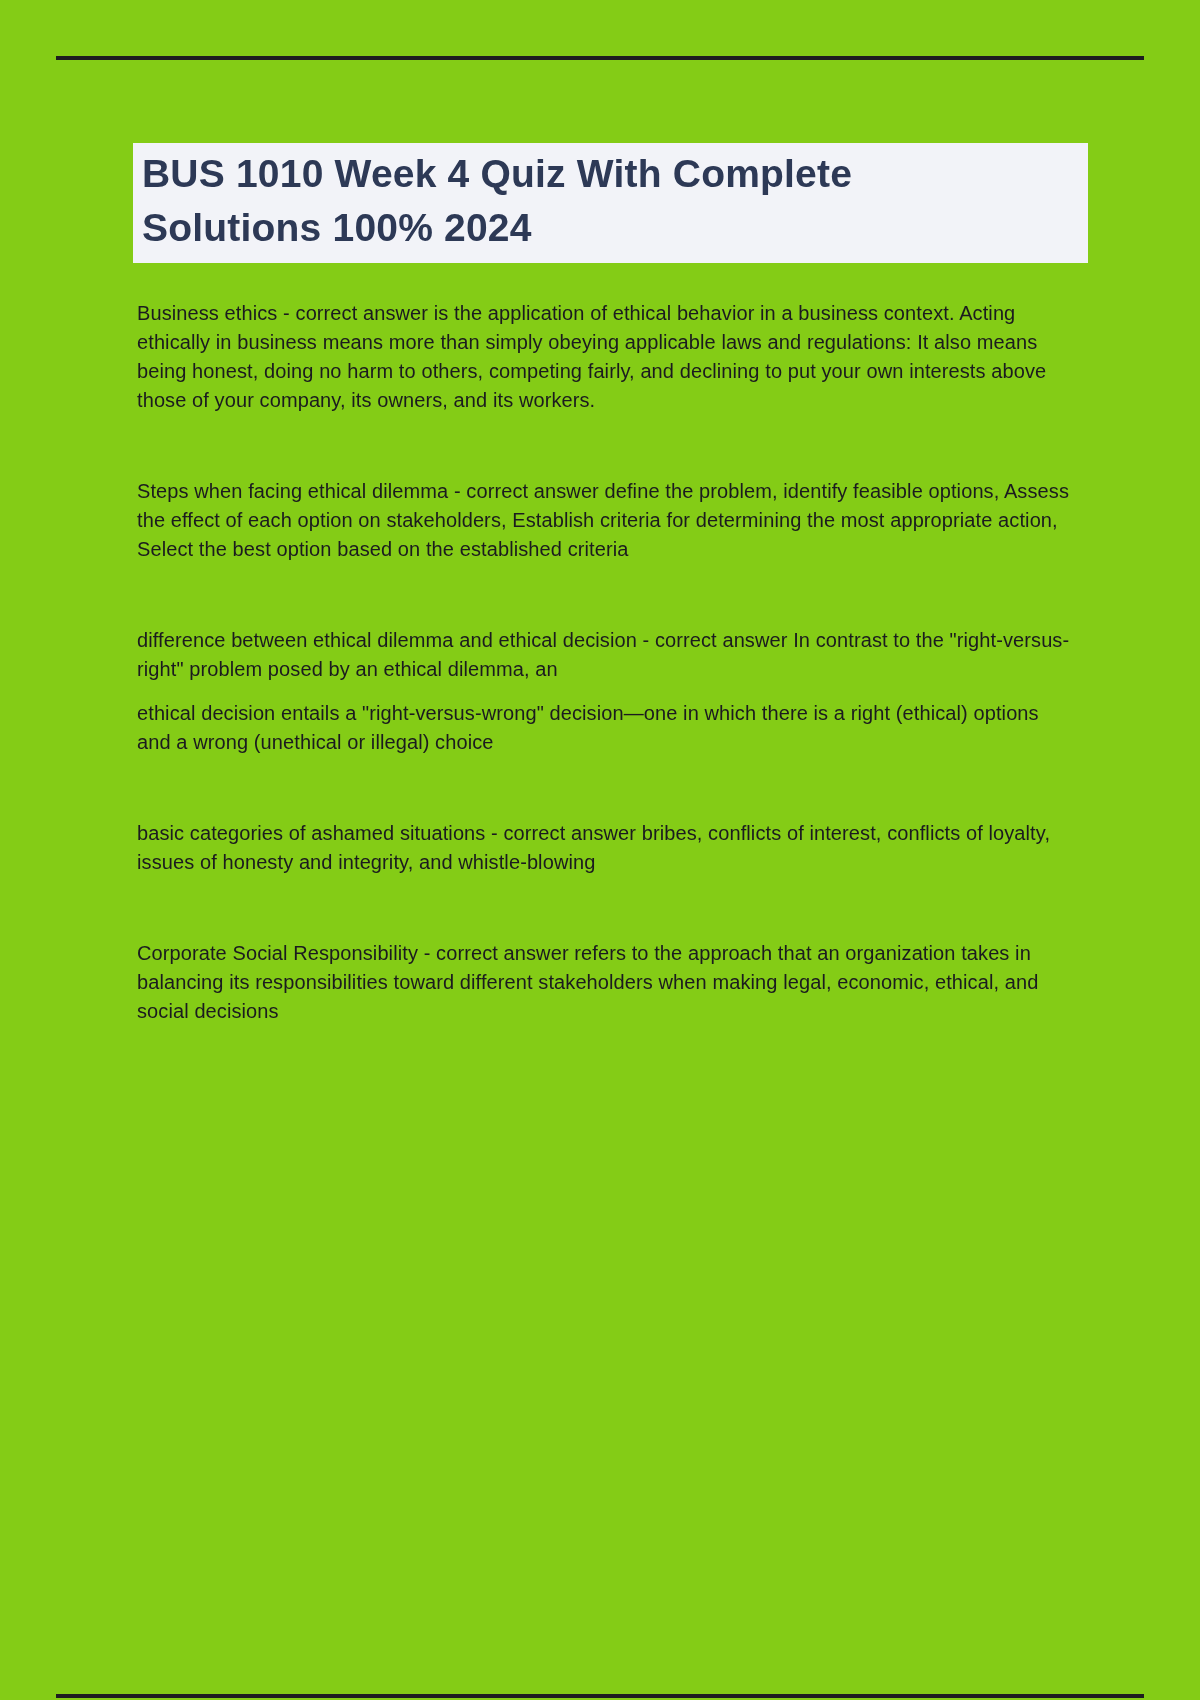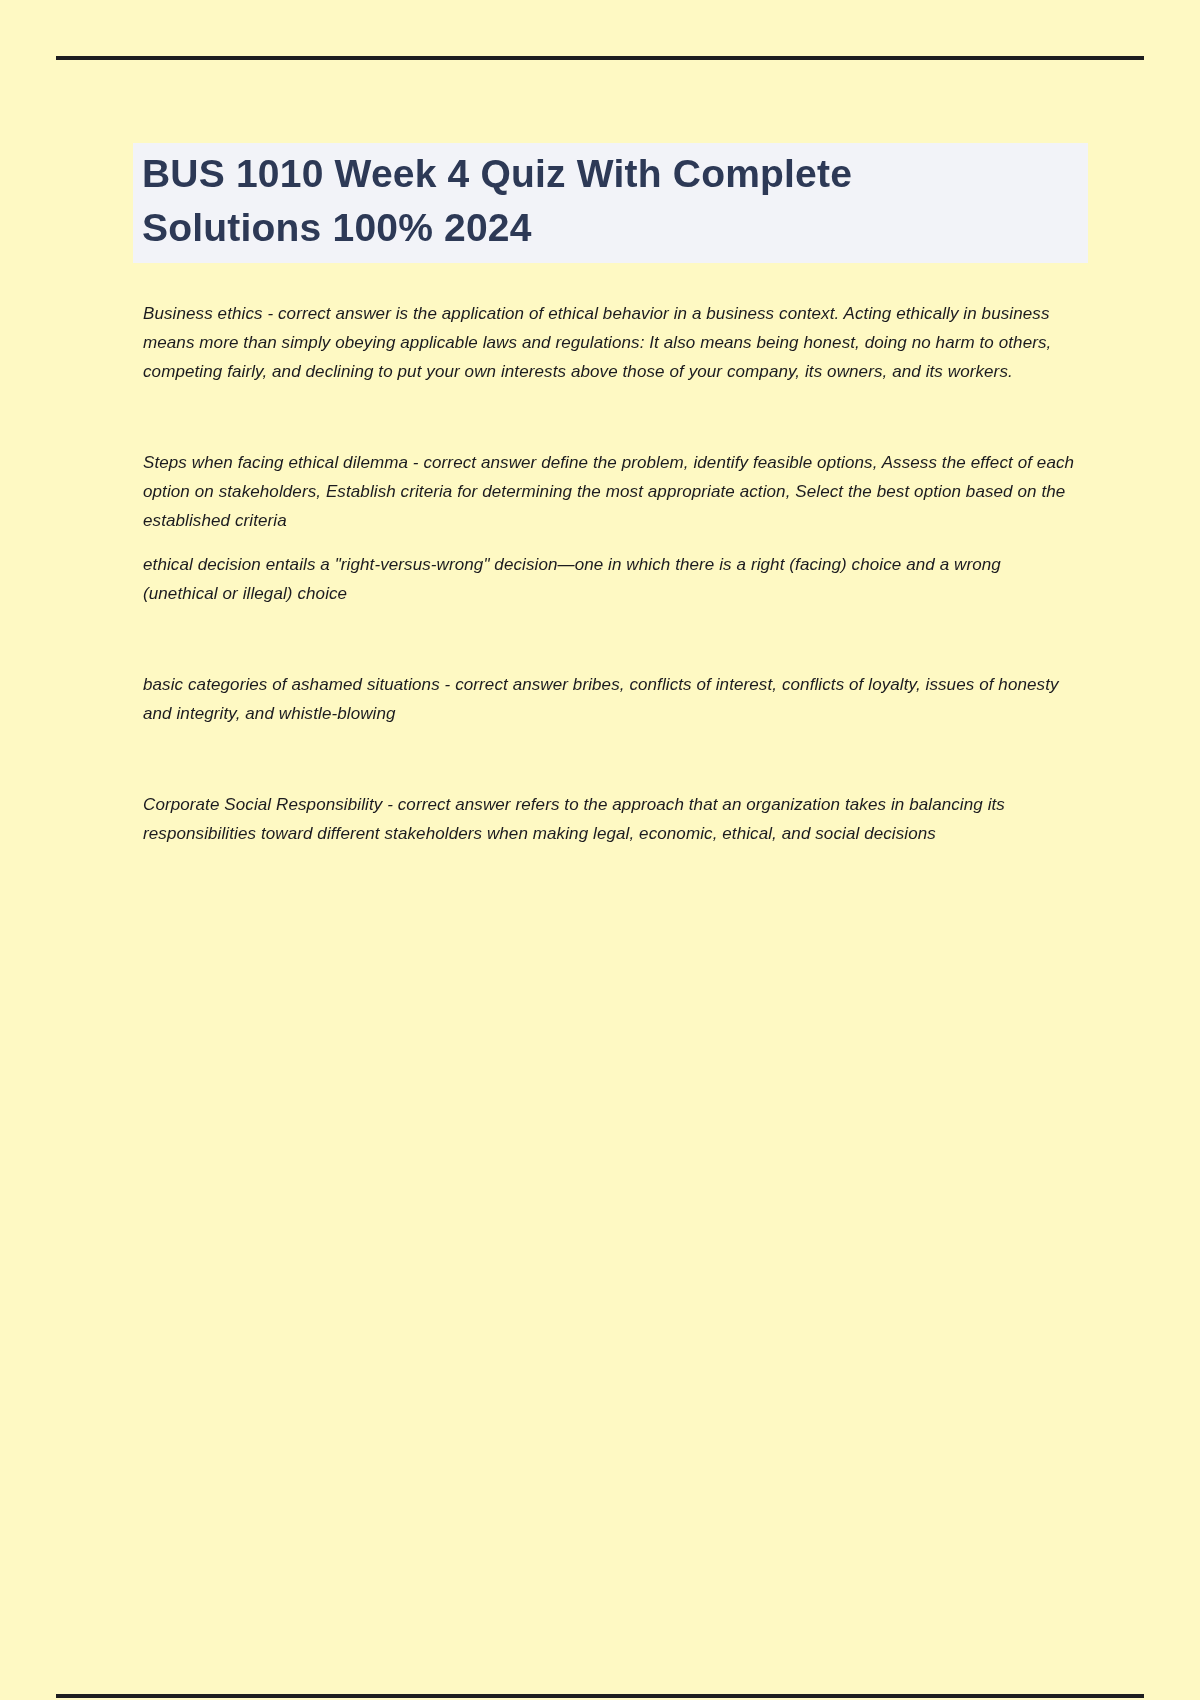--- a/index.html
+++ b/index.html
@@ -11,7 +11,7 @@
     position: relative;
     width: 1200px;
     height: 1700px;
-    background: #fef9c3;
+    background: #84cc16;
     overflow: hidden;
     font-family: "Liberation Sans", sans-serif;
   }

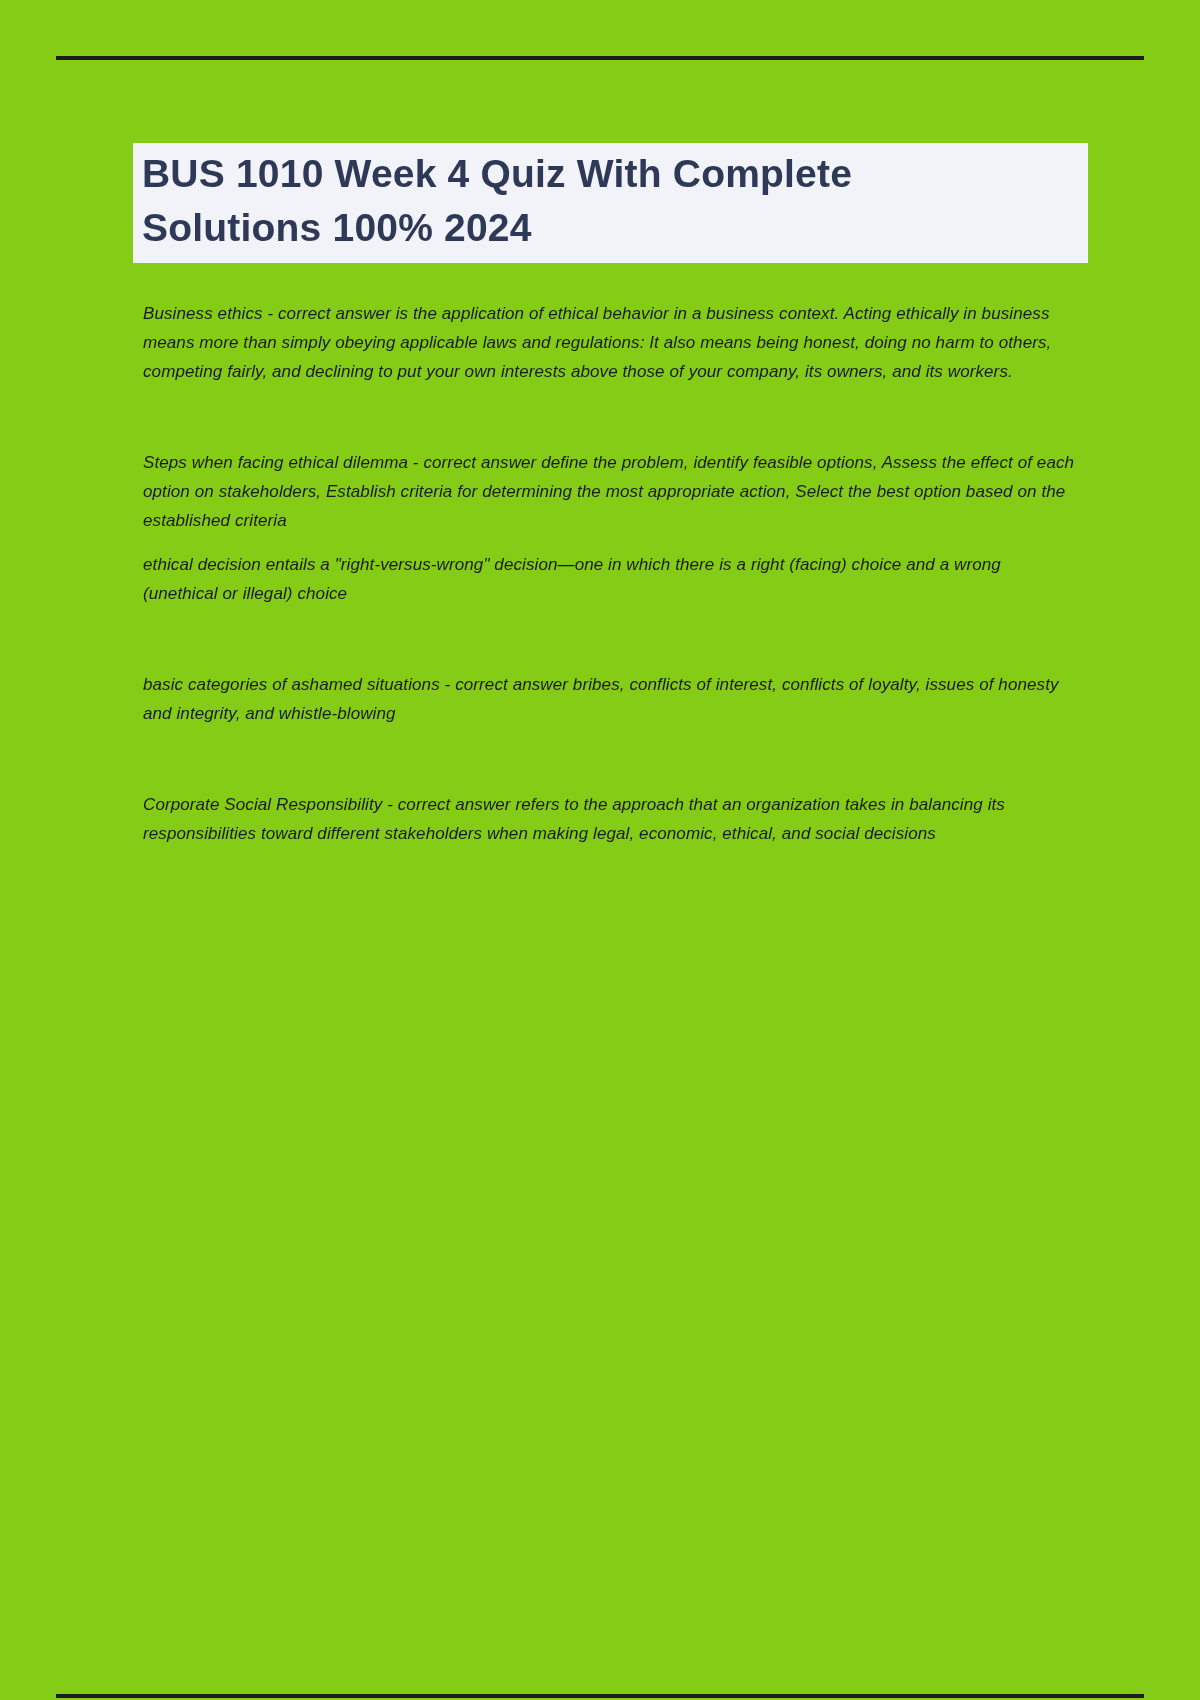--- a/index.html
+++ b/index.html
@@ -43,14 +43,13 @@
 
   .content {
     position: absolute;
-    left: 143px;
+    left: 137px;
     top: 299px;
     width: 935px;
-    font-size: 17px;
+    font-size: 20px;
     line-height: 29px;
     color: #1b1b1f;
     letter-spacing: 0.1px;
-    font-style: italic;
   }
   .content p {
     margin: 62px 0 0 0;

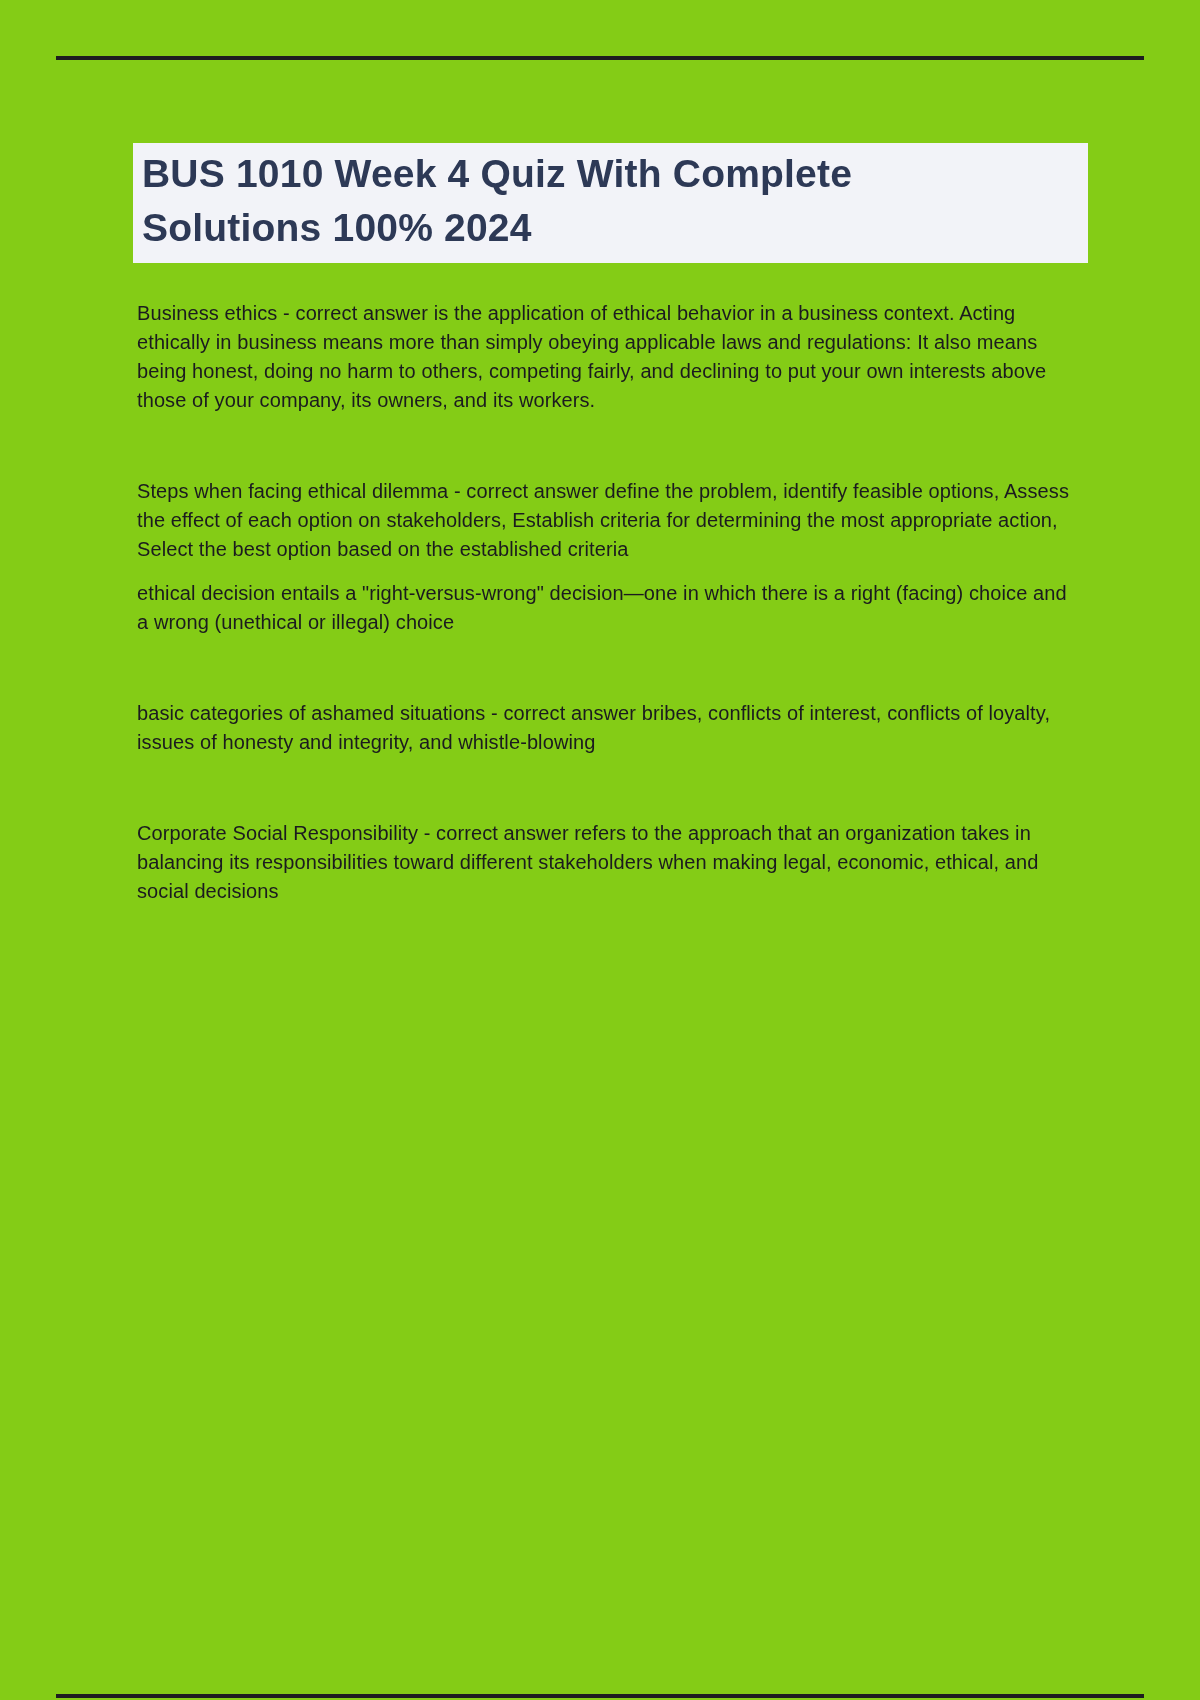--- a/index.html
+++ b/index.html
@@ -73,6 +73,7 @@
   <main class="content">
     <p>Business ethics - correct answer is the application of ethical behavior in a business context. Acting ethically in business means more than simply obeying applicable laws and regulations: It also means being honest, doing no harm to others, competing fairly, and declining to put your own interests above those of your company, its owners, and its workers.</p>
     <p>Steps when facing ethical dilemma - correct answer define the problem, identify feasible options, Assess the effect of each option on stakeholders, Establish criteria for determining the most appropriate action, Select the best option based on the established criteria</p>
+    <p>difference between ethical dilemma and ethical decision - correct answer In contrast to the "right-versus-right" problem posed by an ethical dilemma, an</p>
     <p class="tight">ethical decision entails a "right-versus-wrong" decision—one in which there is a right (facing) choice and a wrong (unethical or illegal) choice</p>
     <p>basic categories of ashamed situations - correct answer bribes, conflicts of interest, conflicts of loyalty, issues of honesty and integrity, and whistle-blowing</p>
     <p>Corporate Social Responsibility - correct answer refers to the approach that an organization takes in balancing its responsibilities toward different stakeholders when making legal, economic, ethical, and social decisions</p>

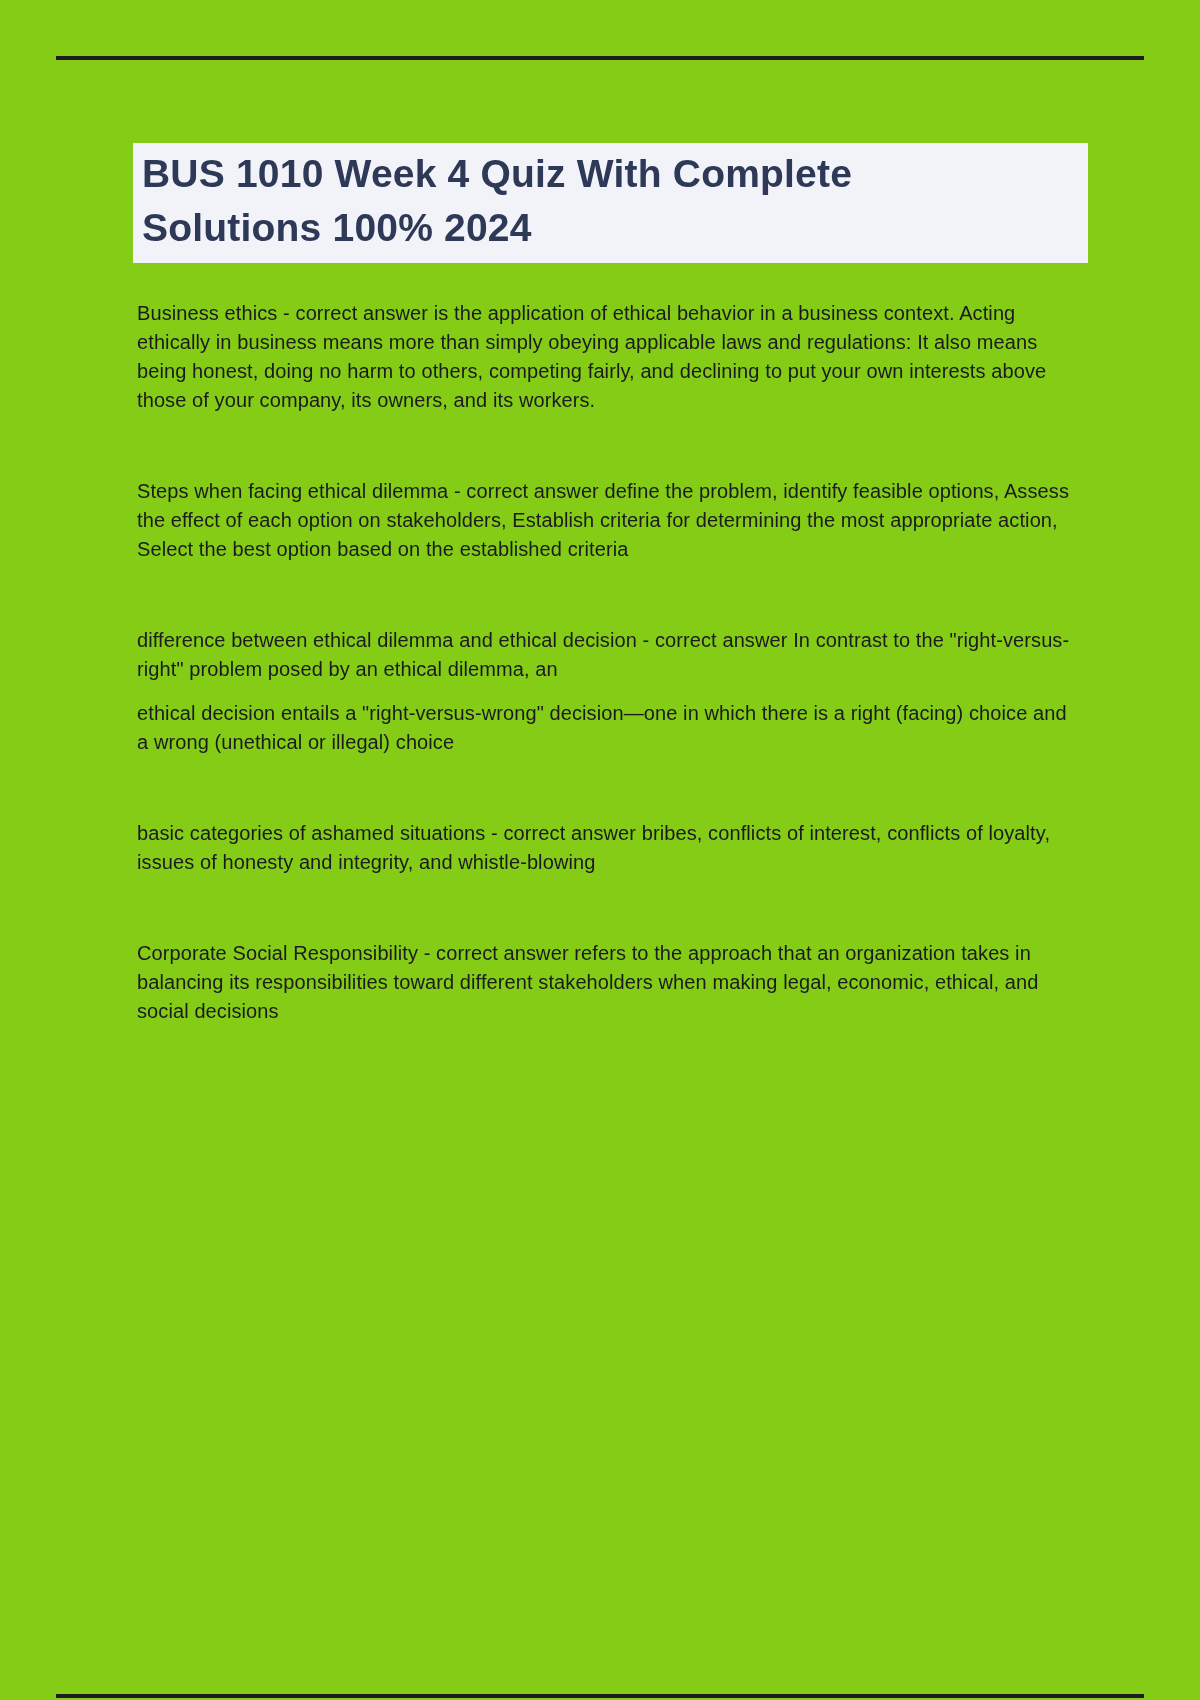--- a/index.html
+++ b/index.html
@@ -74,7 +74,7 @@
     <p>Business ethics - correct answer is the application of ethical behavior in a business context. Acting ethically in business means more than simply obeying applicable laws and regulations: It also means being honest, doing no harm to others, competing fairly, and declining to put your own interests above those of your company, its owners, and its workers.</p>
     <p>Steps when facing ethical dilemma - correct answer define the problem, identify feasible options, Assess the effect of each option on stakeholders, Establish criteria for determining the most appropriate action, Select the best option based on the established criteria</p>
     <p>difference between ethical dilemma and ethical decision - correct answer In contrast to the "right-versus-right" problem posed by an ethical dilemma, an</p>
-    <p class="tight">ethical decision entails a "right-versus-wrong" decision—one in which there is a right (facing) choice and a wrong (unethical or illegal) choice</p>
+    <p class="tight">ethical decision entails a "right-versus-wrong" decision—one in which there is a right (ethical) options and a wrong (unethical or illegal) choice</p>
     <p>basic categories of ashamed situations - correct answer bribes, conflicts of interest, conflicts of loyalty, issues of honesty and integrity, and whistle-blowing</p>
     <p>Corporate Social Responsibility - correct answer refers to the approach that an organization takes in balancing its responsibilities toward different stakeholders when making legal, economic, ethical, and social decisions</p>
   </main>

